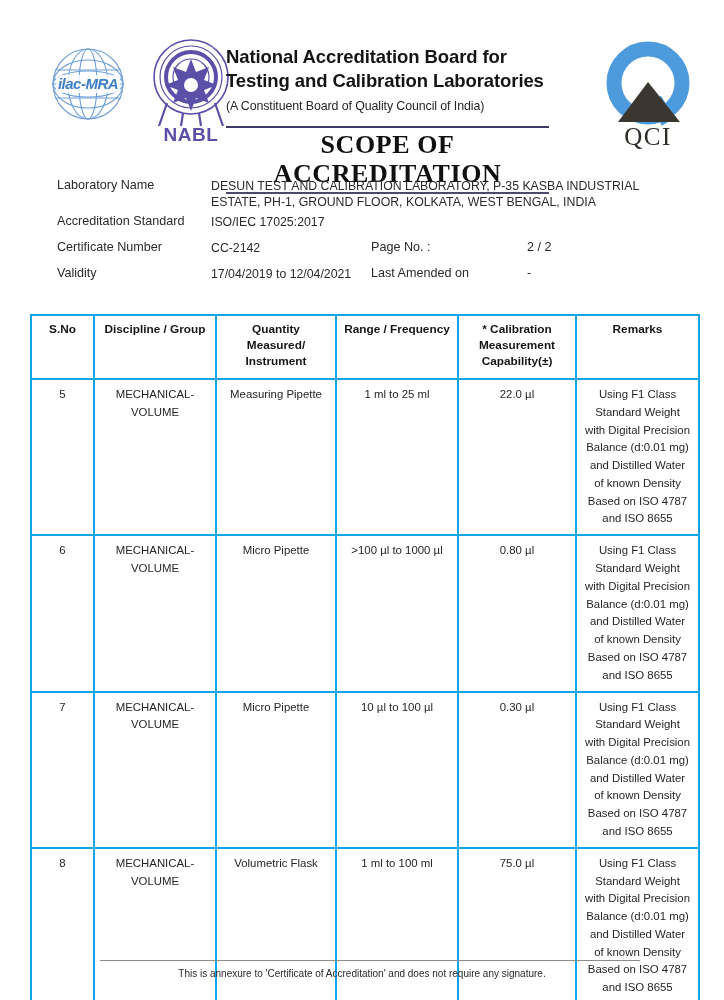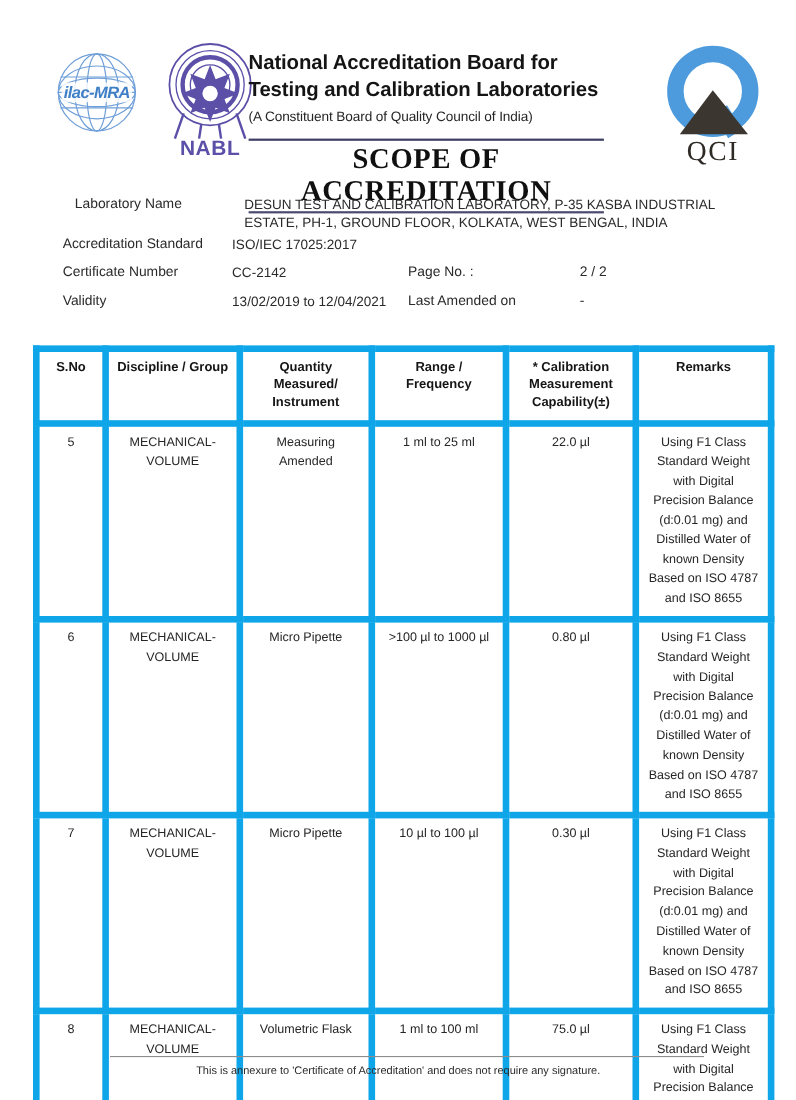--- a/index.html
+++ b/index.html
@@ -247,7 +247,7 @@
 </div>
 
 <div class="info">
-  <div class="info-row" style="height:32px;margin-left:11px;">
+  <div class="info-row" style="height:32px;">
     <span class="info-label">Laboratory Name</span>
     <span class="info-value">DESUN TEST AND CALIBRATION LABORATORY, P-35 KASBA INDUSTRIAL
 ESTATE, PH-1, GROUND FLOOR,  KOLKATA, WEST BENGAL, INDIA</span>

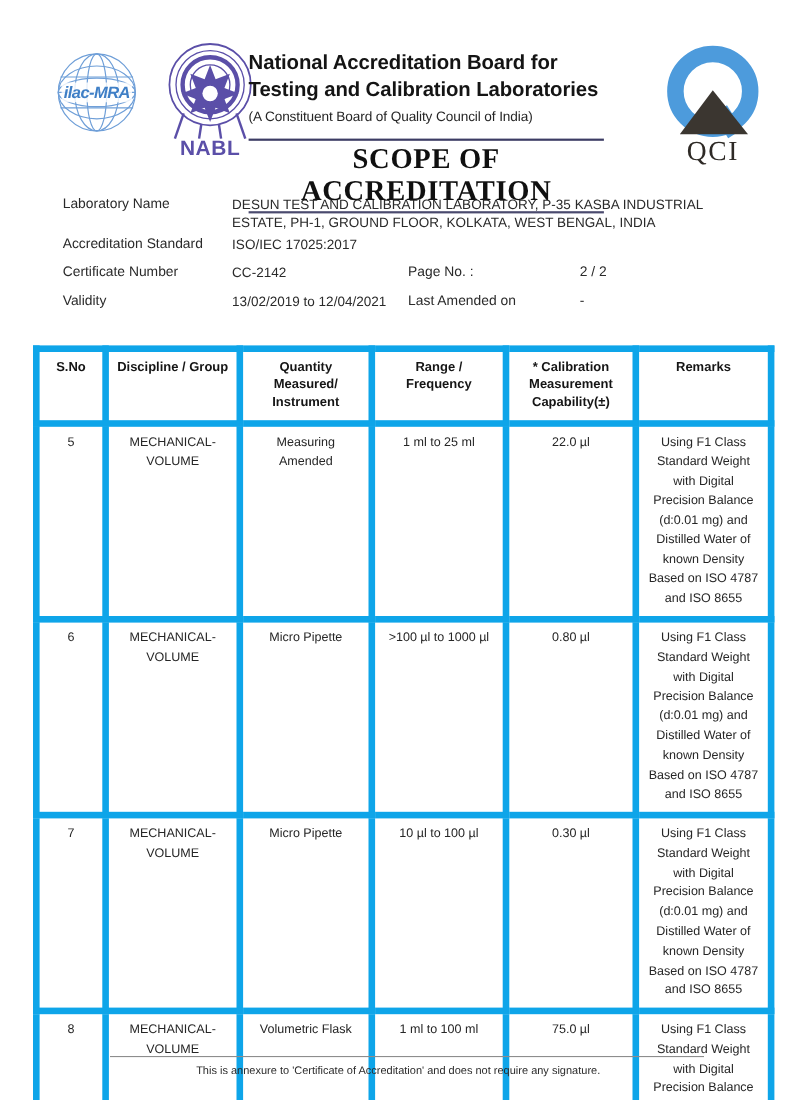--- a/index.html
+++ b/index.html
@@ -264,7 +264,7 @@
   </div>
   <div class="info-row" style="height:26px;">
     <span class="info-label">Validity</span>
-    <span class="info-value">13/02/2019 to 12/04/2021</span>
+    <span class="info-value">17/04/2019 to 12/04/2021</span>
     <span class="info-label2">Last Amended on</span>
     <span class="info-value2">-</span>
   </div>

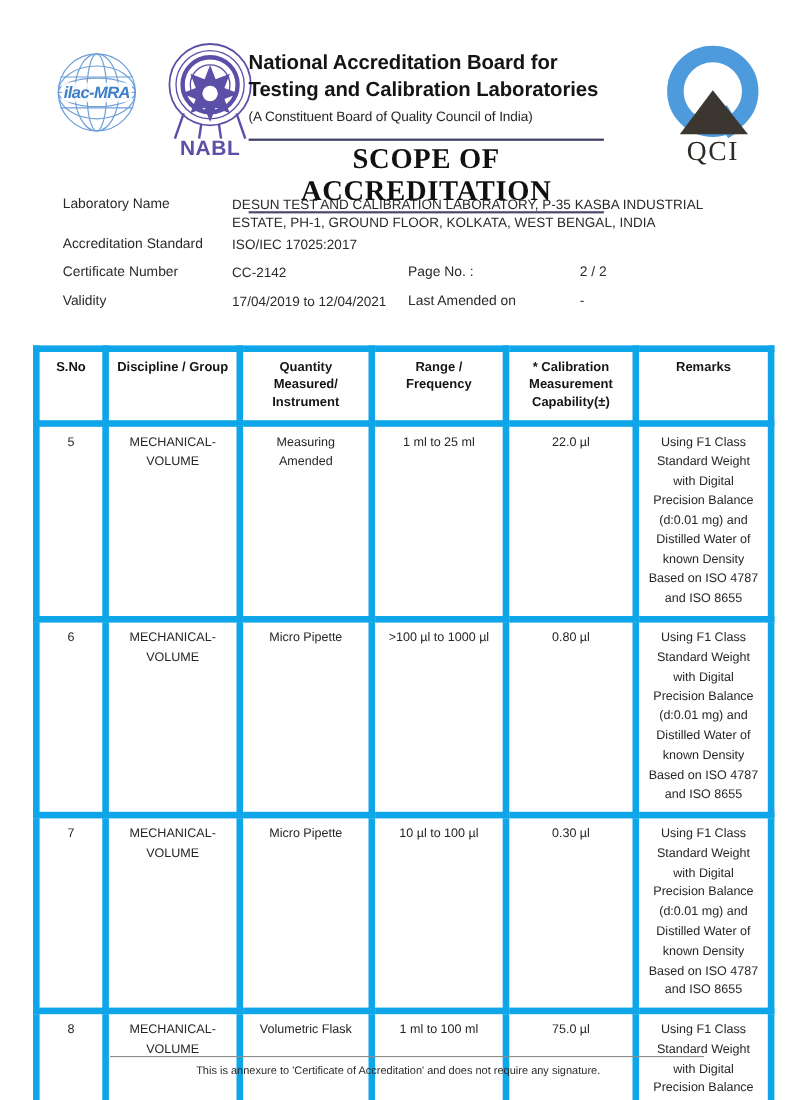--- a/index.html
+++ b/index.html
@@ -135,7 +135,7 @@
   }
   .scope-table th,
   .scope-table td {
-    border: 6px solid #0ea5e9;
+    border: 2px solid #0ea5e9;
     vertical-align: top;
     padding: 6px 7px 6px 7px;
     font-size: 11.4px;

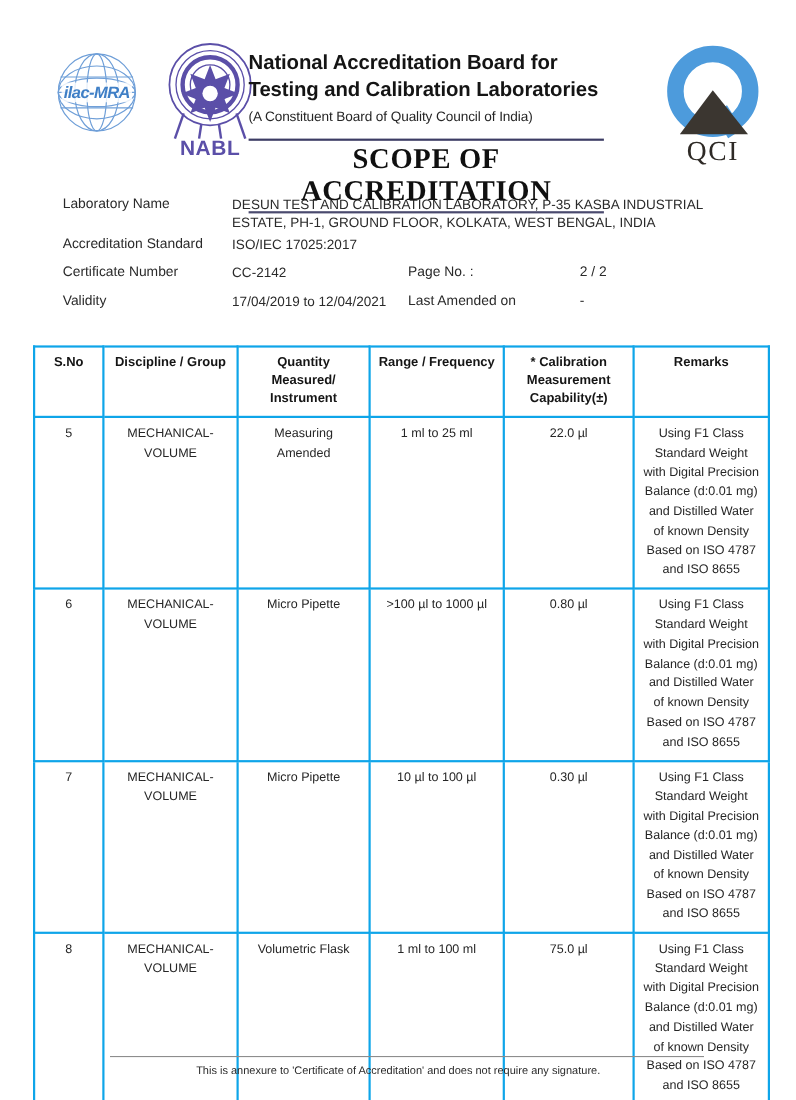--- a/index.html
+++ b/index.html
@@ -314,7 +314,7 @@
           <span class="cell-line">VOLUME</span>
         </td>
         <td>
-          <span class="cell-line">Measuring Amended</span>
+          <span class="cell-line">Measuring Pipette</span>
         </td>
         <td>
           <span class="cell-line">1 ml to 25 ml</span>

